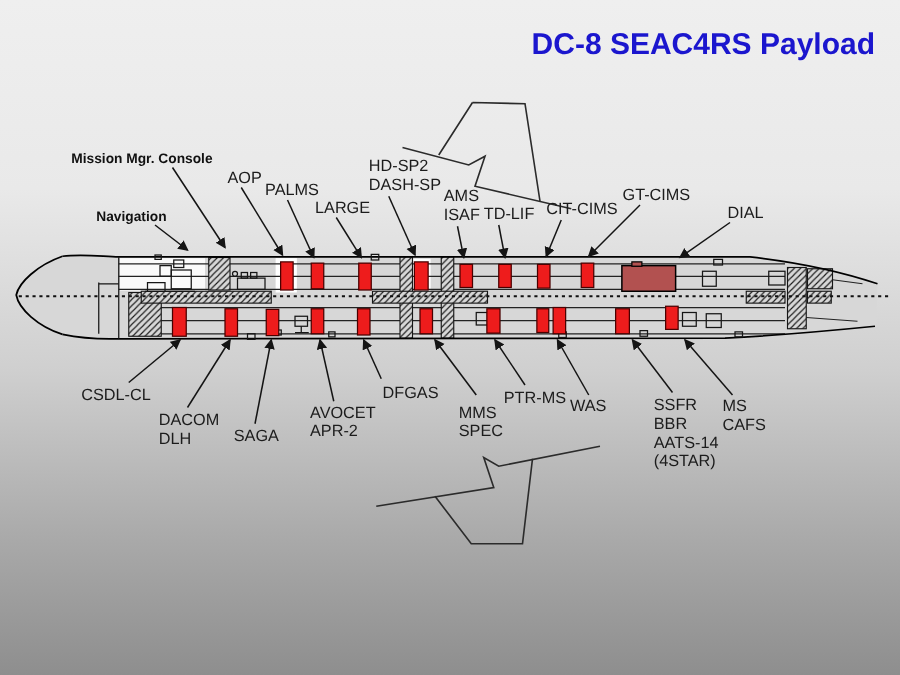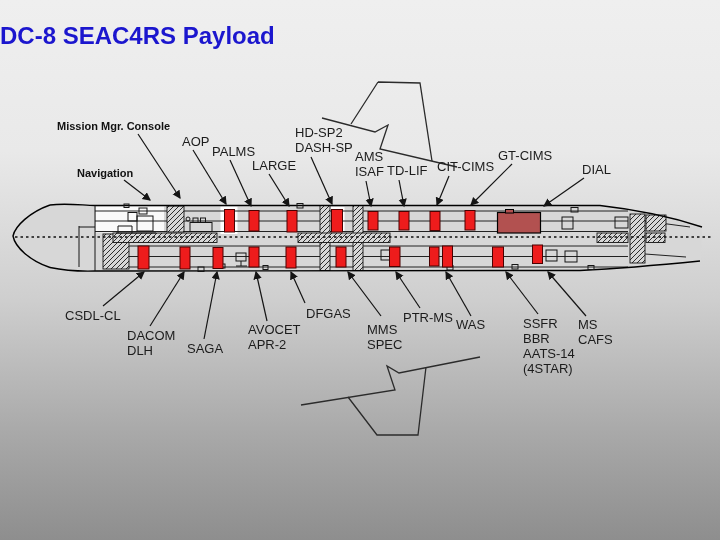--- a/index.html
+++ b/index.html
@@ -9,7 +9,7 @@
     font-family:"Liberation Sans","DejaVu Sans",sans-serif;
   }
   .title{
-    position:absolute;top:22px;left:0;width:700px;text-align:left;
+    position:absolute;top:22px;left:0;width:700px;text-align:right;
     font-size:24px;font-weight:bold;color:#1b16ce;letter-spacing:0px;
   }
   svg{position:absolute;left:0;top:0;}

